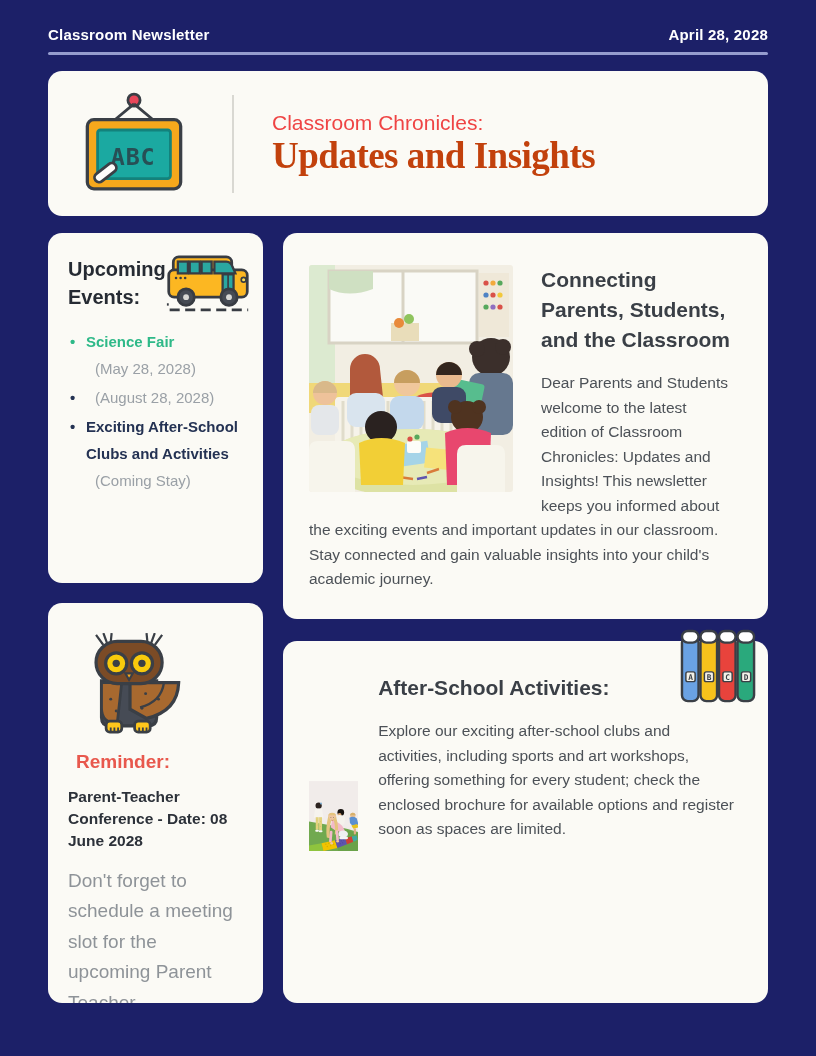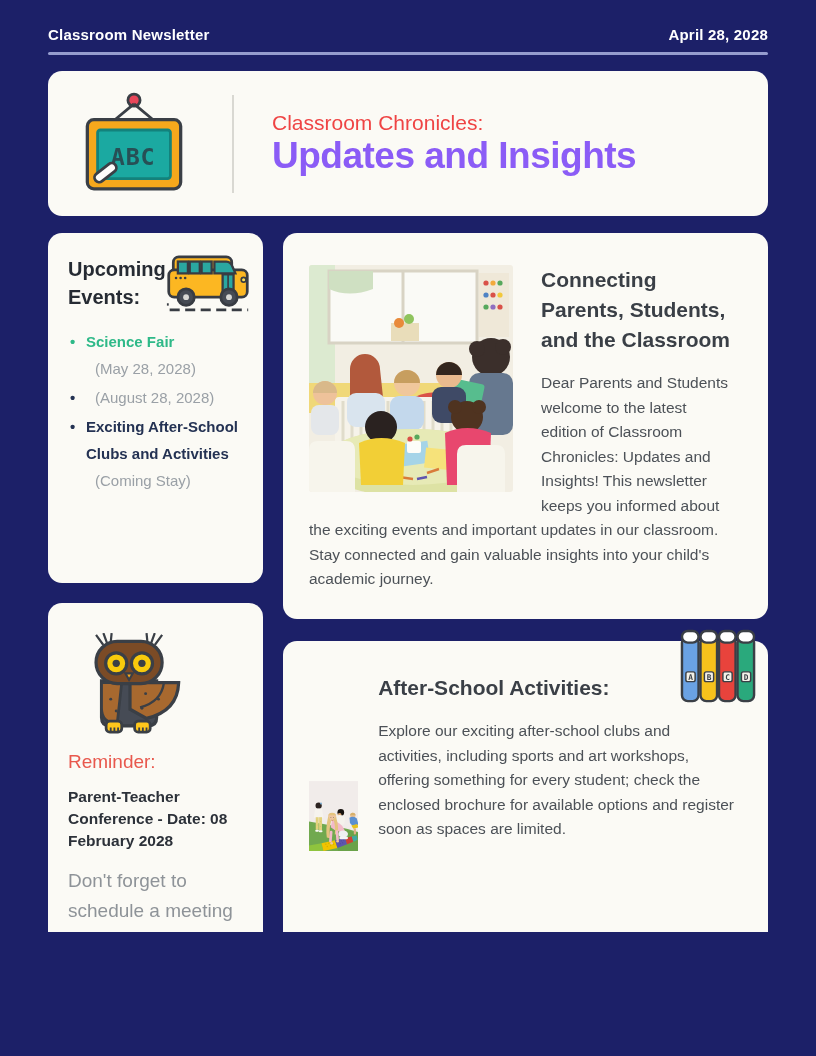--- a/index.html
+++ b/index.html
@@ -8,7 +8,7 @@
     background:#1c2068;
     font-family:"Liberation Sans",sans-serif;
   }
-  .page{position:relative;width:816px;height:932px;overflow:hidden}
+  .page{position:relative;width:816px;height:1056px;overflow:hidden}
   .content{padding:0 48px}
 
   

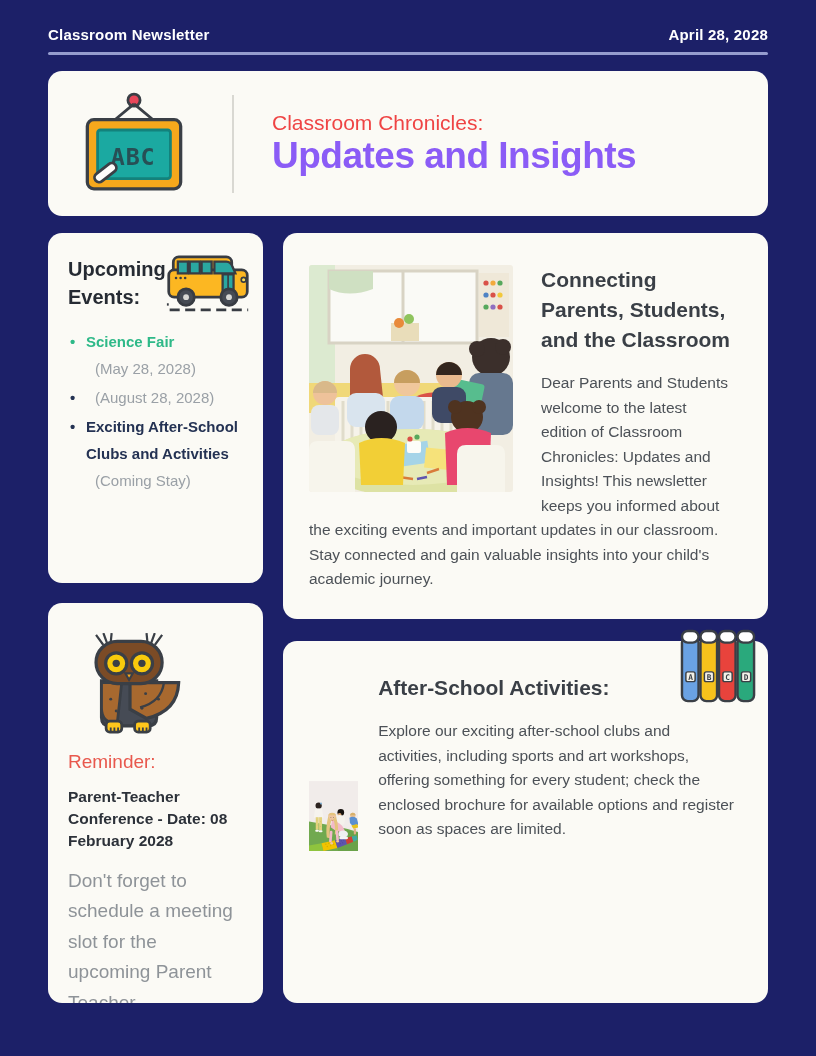--- a/index.html
+++ b/index.html
@@ -22,8 +22,8 @@
   .banner-icon{margin-left:30px;flex:none}
   .v-div{width:2px;height:98px;background:#d9d8d2;margin:0 38px 0 42px;flex:none}
   .kicker{font-size:21px;color:#ef4444;margin-bottom:1px}
-  .banner-title{font-family:Liberation Sans, sans-serif;font-size:37px;font-weight:800;
-    color:#8b5cf6;letter-spacing:-0.5px;margin:0;line-height:1.1}
+  .banner-title{font-family:Liberation Serif, serif;font-size:37px;font-weight:800;
+    color:#c2410c;letter-spacing:-0.5px;margin:0;line-height:1.1}
 
   
   .grid{display:grid;grid-template-columns:215px 485px;gap:20px;margin-top:17px}

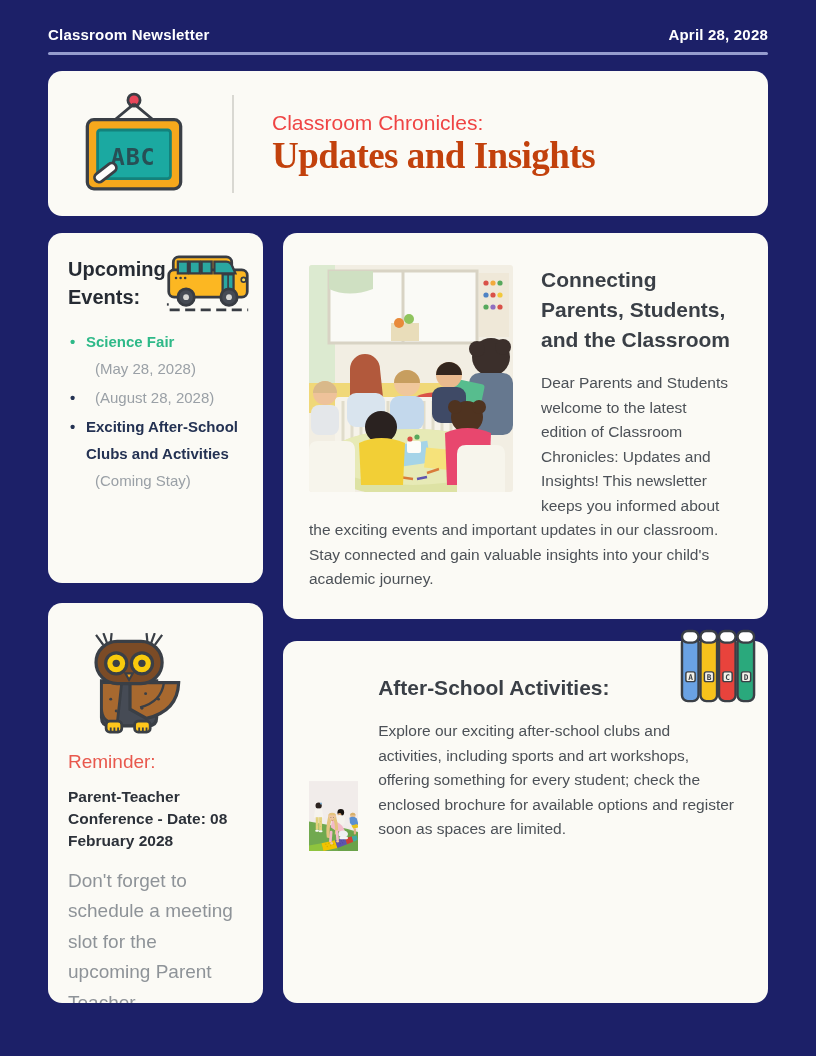--- a/index.html
+++ b/index.html
@@ -45,7 +45,7 @@
   
   .reminder{height:400px;margin-top:20px;padding:24px 20px;overflow:hidden}
   .owl{display:block;margin:6px 0 0 6px}
-  .rem-heading{font-size:19px;font-weight:400;color:#e8584d;margin:16px 0 0}
+  .rem-heading{font-size:19px;font-weight:700;color:#e8584d;margin:16px 8px 0}
   .rem-sub{font-size:15.5px;font-weight:700;color:#2c3139;line-height:1.42;margin:13px 0 0}
   .rem-body{font-size:19px;color:#8e9398;line-height:1.6;margin:14px 0 0}
 

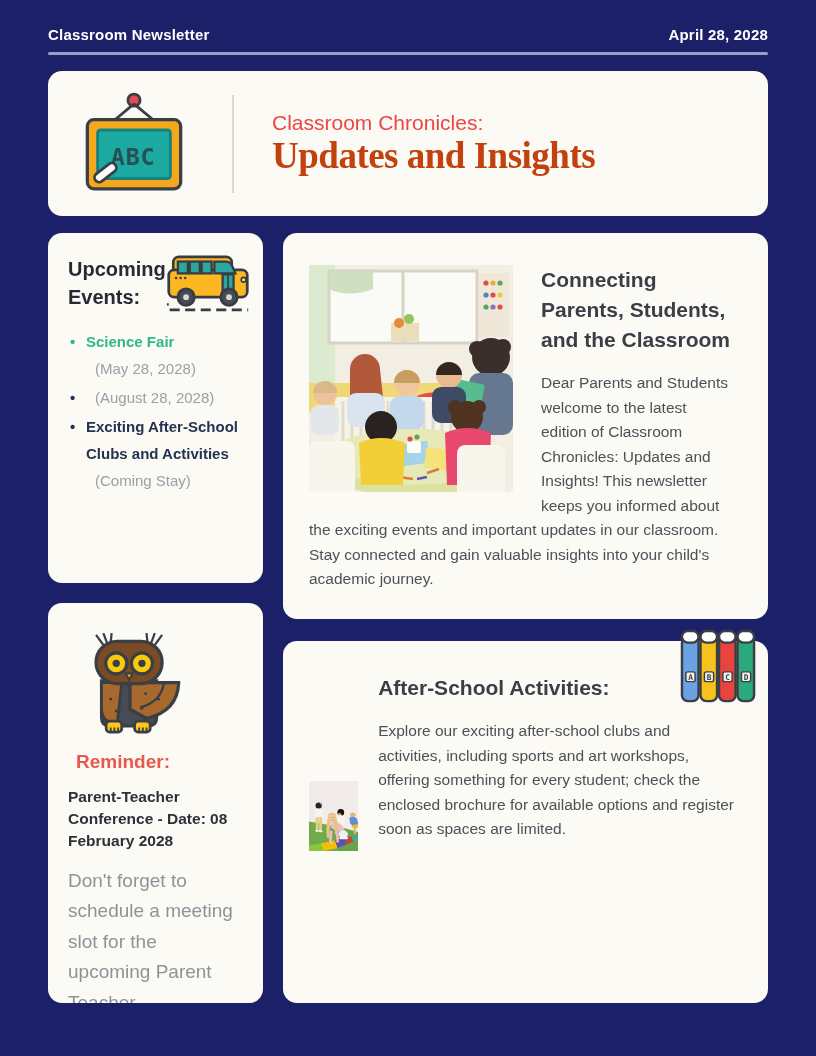--- a/index.html
+++ b/index.html
@@ -156,7 +156,7 @@
             <path d="M71,103 v5 M75,103 v5 M79,103 v5" stroke="#3a3f46" stroke-width="2"></path>
           </svg>
           <h3 class="rem-heading">Reminder:</h3>
-          <p class="rem-sub">Parent-Teacher Conference - Date: 08 February 2028</p>
+          <p class="rem-sub">Parent-Teacher Conference - Date: 08 June 2028</p>
           <p class="rem-body">Don't forget to schedule a meeting slot for the upcoming Parent Teacher Conference.</p>
         </section>
       </div>

